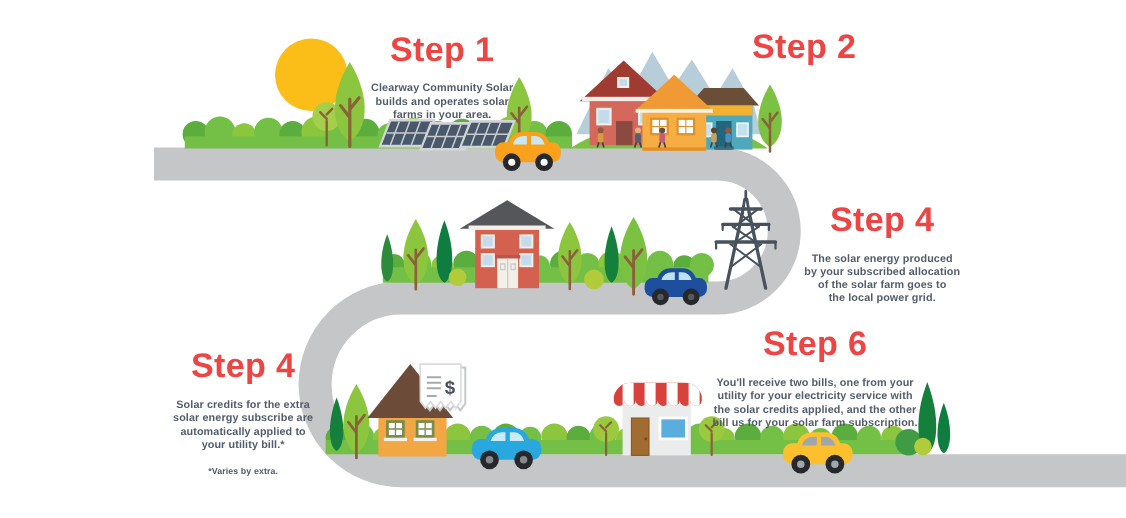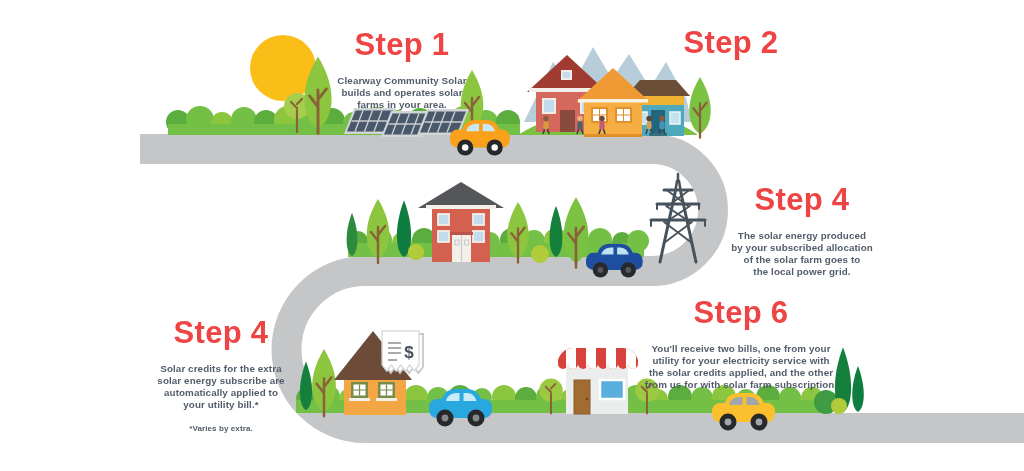--- a/index.html
+++ b/index.html
@@ -362,7 +362,7 @@
     <p>You'll receive two bills, one from your
 utility for your electricity service with
 the solar credits applied, and the other
-from us for with solar farm subscription.</p>
+bill us for your solar farm subscription.</p>
   </div>
 </div>
 

